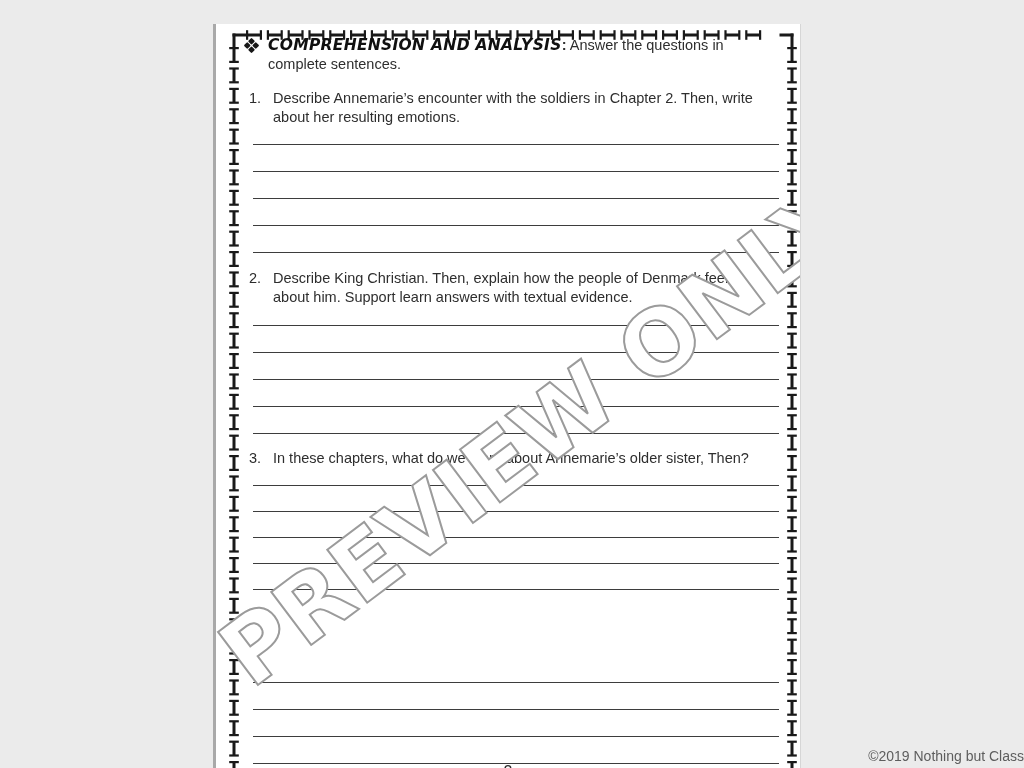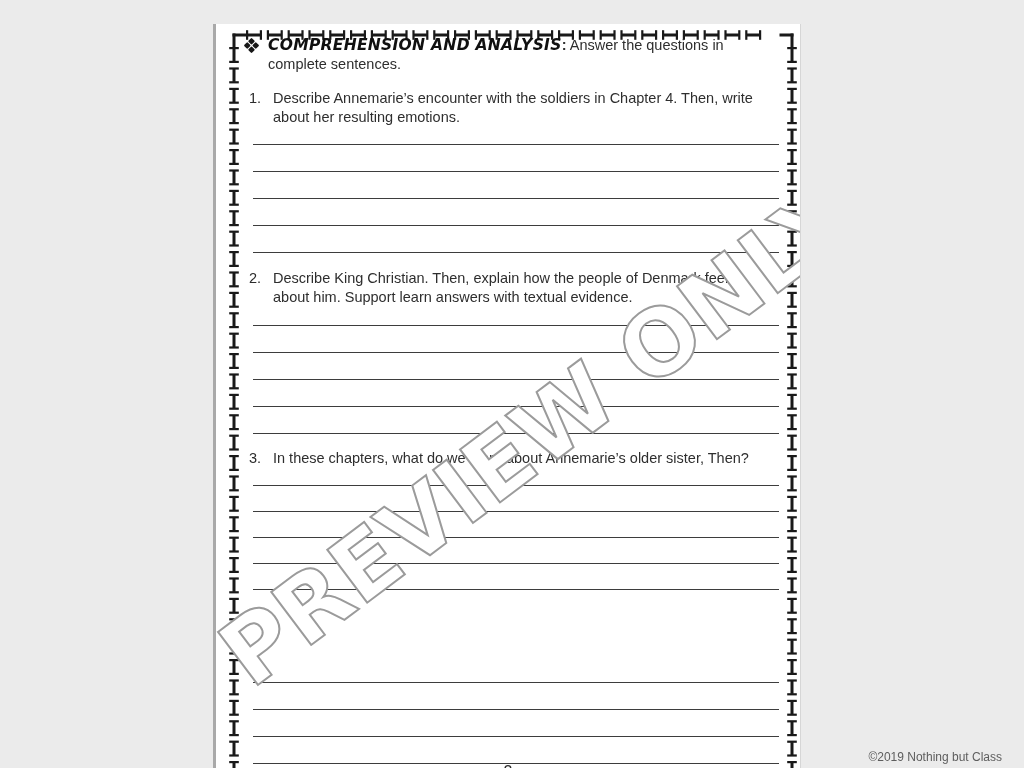--- a/index.html
+++ b/index.html
@@ -472,7 +472,7 @@
 
   <div class="question" id="q1" style="top:65px">
     <span class="q-num">1.</span>
-    <span class="q-text">Describe Annemarie’s encounter with the soldiers in Chapter 4. Then, write about her resulting emotions.</span>
+    <span class="q-text">Describe Annemarie’s encounter with the soldiers in Chapter 2. Then, write about her resulting emotions.</span>
   </div>
   <div class="lines" style="top:94px">
     <div class="wline"></div>

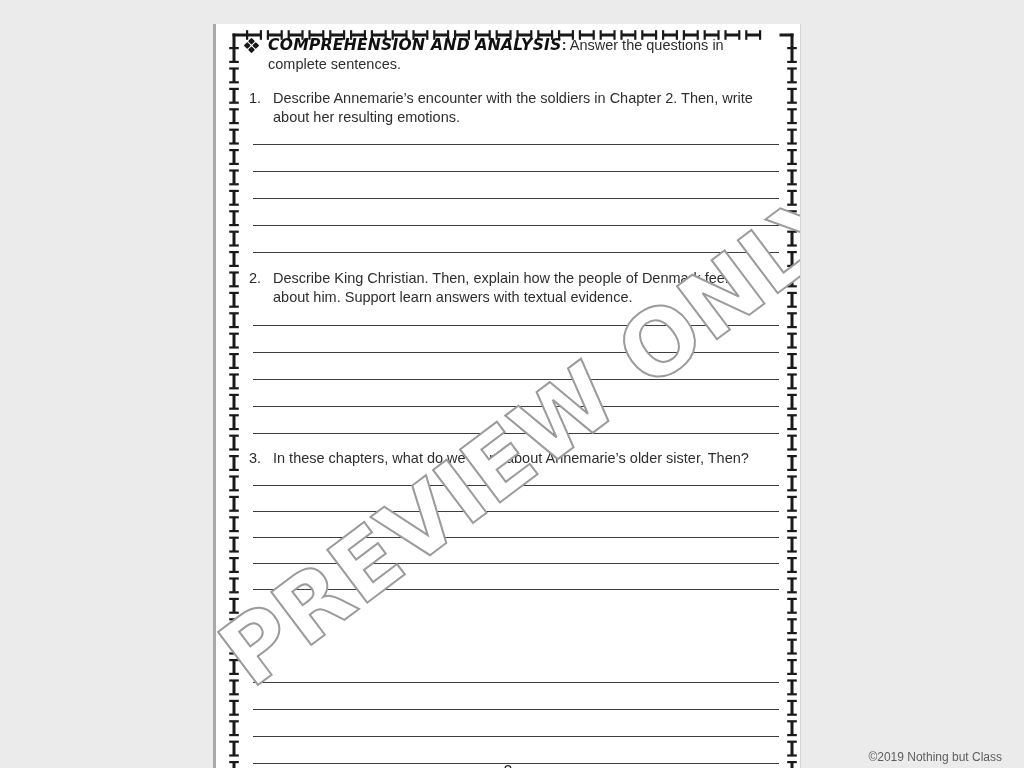--- a/index.html
+++ b/index.html
@@ -73,8 +73,8 @@
     font-size:6.5px; color:#8a8a8a; letter-spacing:.1px;
   }
   .copyright-outer {
-    position:absolute; right:22px; bottom:4px;
-    font-size:12px; color:#5d5d5d;
+    position:absolute; right:0; bottom:4px;
+    font-size:14px; color:#5d5d5d;
   }
 </style>
 </head>

